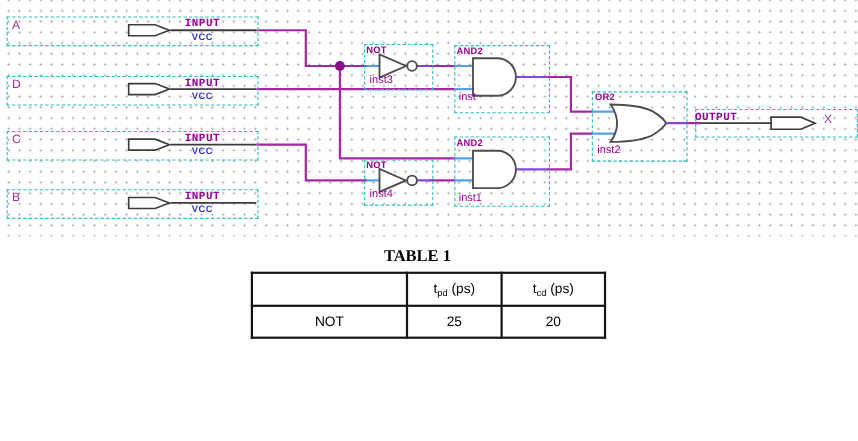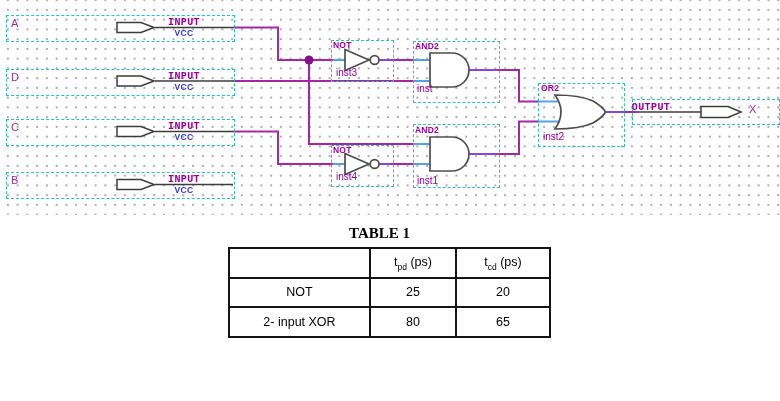--- a/index.html
+++ b/index.html
@@ -159,11 +159,6 @@
     <td class="c1 val">25</td>
     <td class="c2 val">20</td>
   </tr>
-  <tr>
-    <td class="c0">2- input XOR</td>
-    <td class="c1 val">80</td>
-    <td class="c2 val">65</td>
-  </tr>
 </tbody>
   </table>
 

